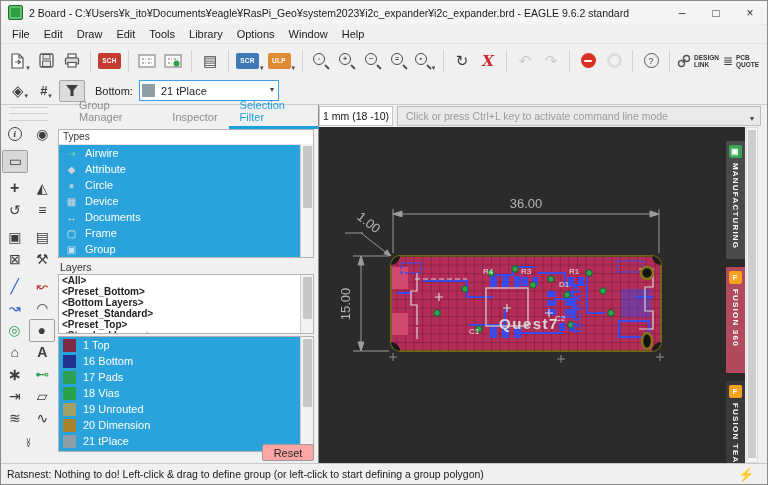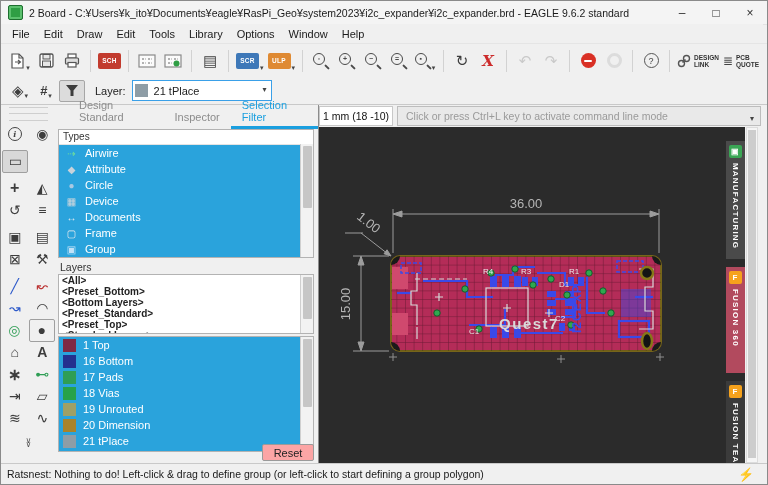--- a/index.html
+++ b/index.html
@@ -253,7 +253,7 @@
           <path d="M1 1h12L8.5 6.5V12h-3V6.5z" fill="#3d3d3d"></path>
         </svg>
     </button>
-    <span class="lbl">Layer:</span>
+    <span class="lbl">Bottom:</span>
     <div class="combo">
       <span class="swatch" style="width: 13px; height: 13px; background-color: rgb(142, 157, 166);"></span>
       <span class="val">21 tPlace</span>

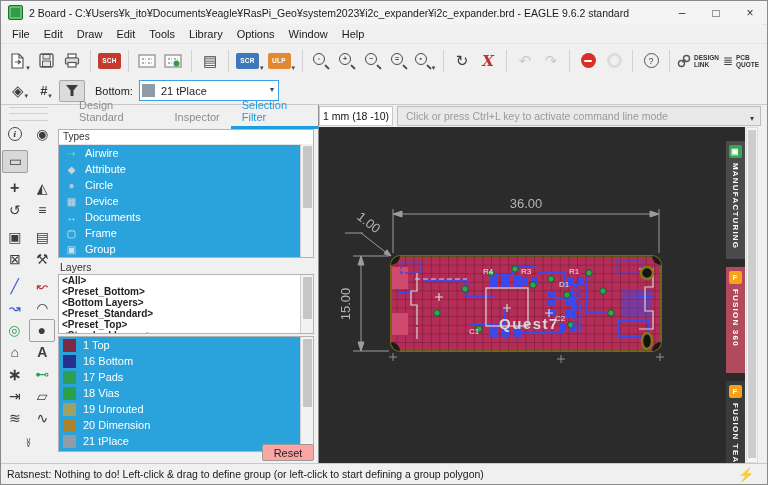--- a/index.html
+++ b/index.html
@@ -373,7 +373,7 @@
 
   <div class="panel">
     <div class="ptabs">
-      <span class="ptab">Design Standard</span>
+      <span class="ptab">Group Manager</span>
       <span class="ptab">Inspector</span>
       <span class="ptab active">Selection Filter</span>
     </div>

